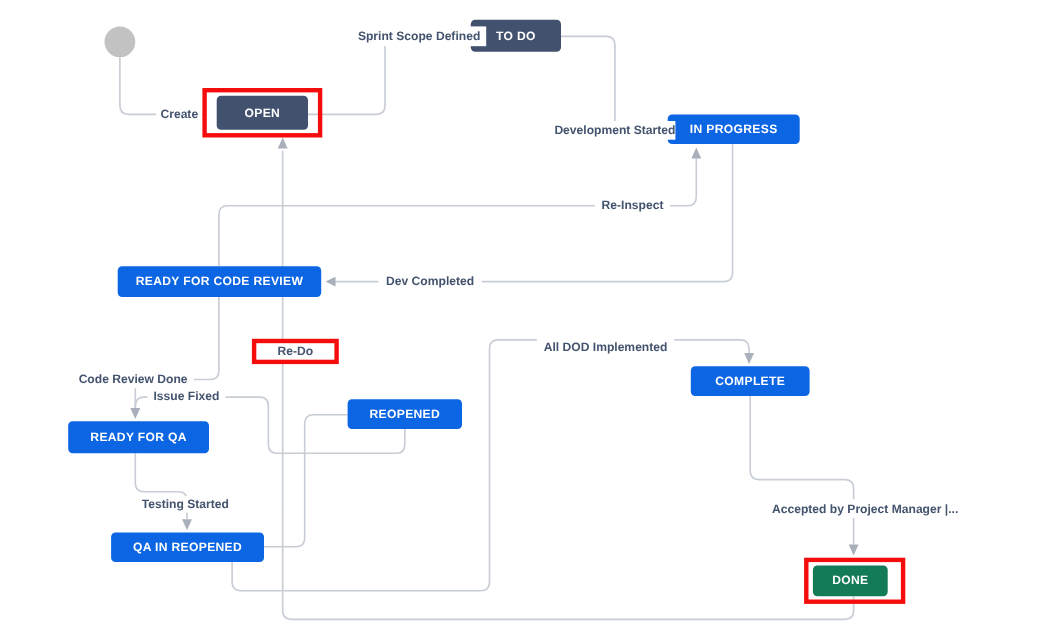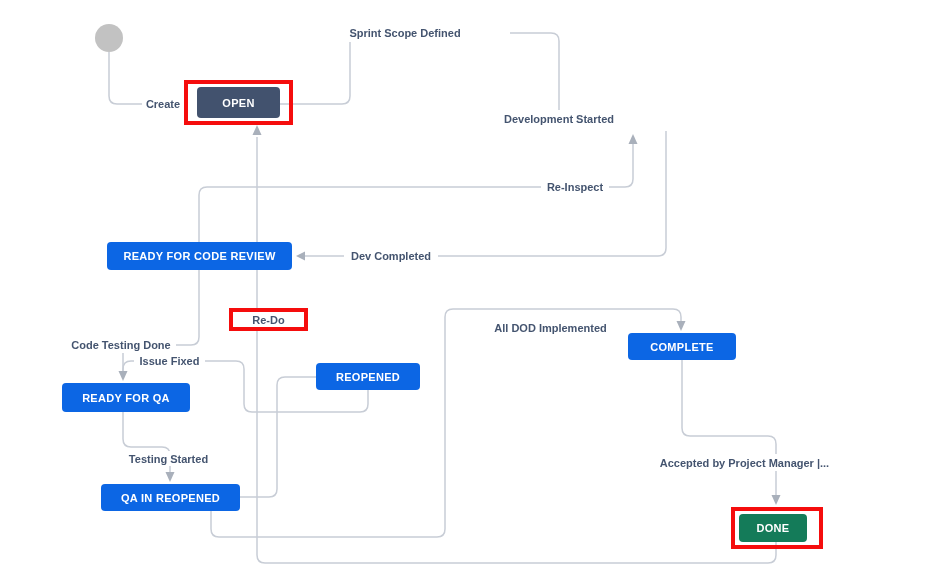--- a/index.html
+++ b/index.html
@@ -45,7 +45,7 @@
 
   
   #tl-create{left:142px;top:96px;width:42px;height:16px;}
-  #tl-sprint{left:320px;top:24px;width:122px;height:18px;margin-left:24px;}
+  #tl-sprint{left:320px;top:24px;width:122px;height:18px;}
   #tl-devstarted{left:504px;top:110px;width:110px;height:17px;text-align:right;}
   #tl-reinspect{left:541px;top:179px;width:68px;height:16px;}
   #tl-devcompleted{left:344px;top:248px;width:94px;height:16px;}

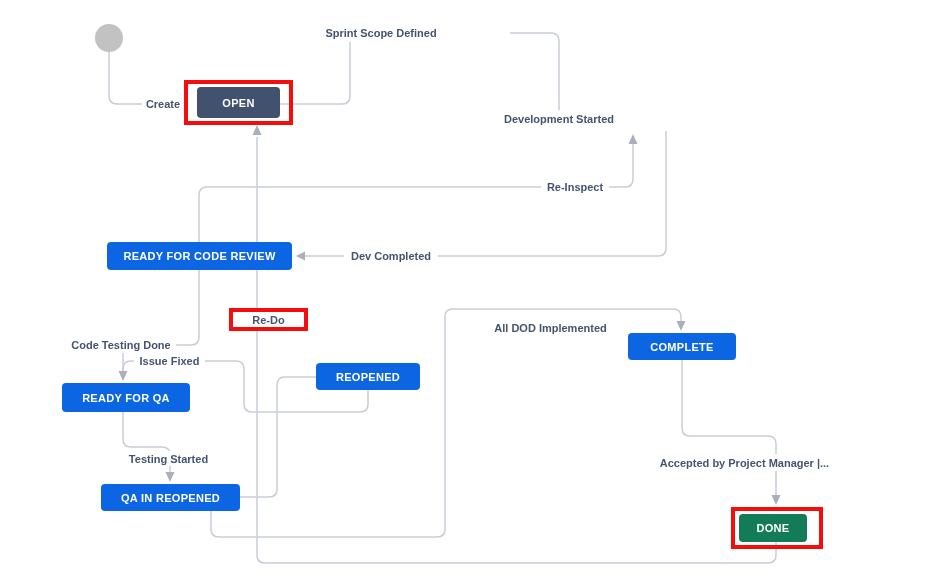--- a/index.html
+++ b/index.html
@@ -92,6 +92,7 @@
   <div class="startnode" id="nd-start"></div>
 
   <div class="node navy" id="nd-open">OPEN</div>
+  <div class="node navy" id="nd-todo">TO DO</div>
   <div class="node blue" id="nd-rfcr">READY FOR CODE REVIEW</div>
   <div class="node blue" id="nd-rfq">READY FOR QA</div>
   <div class="node blue" id="nd-reopened">REOPENED</div>

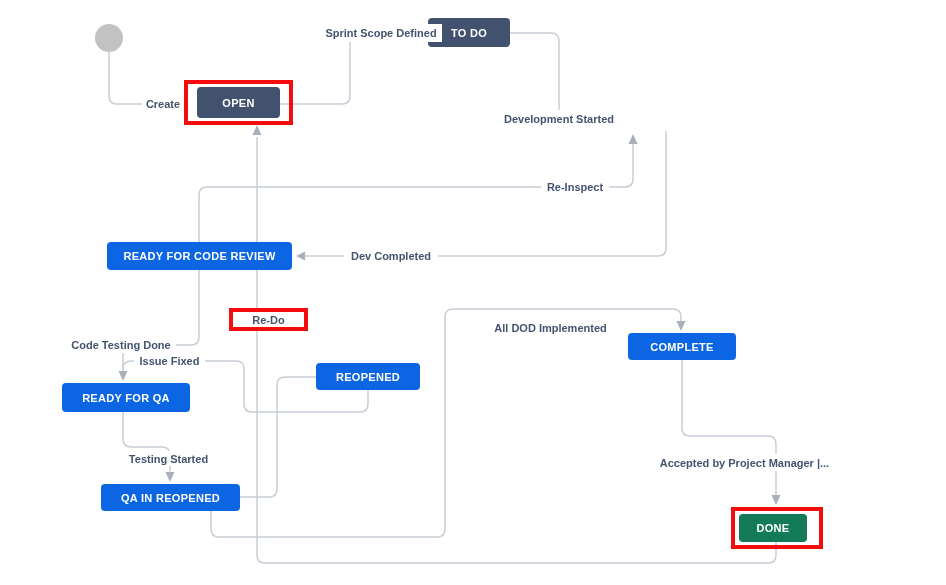--- a/index.html
+++ b/index.html
@@ -93,6 +93,7 @@
 
   <div class="node navy" id="nd-open">OPEN</div>
   <div class="node navy" id="nd-todo">TO DO</div>
+  <div class="node blue" id="nd-inprogress">IN PROGRESS</div>
   <div class="node blue" id="nd-rfcr">READY FOR CODE REVIEW</div>
   <div class="node blue" id="nd-rfq">READY FOR QA</div>
   <div class="node blue" id="nd-reopened">REOPENED</div>

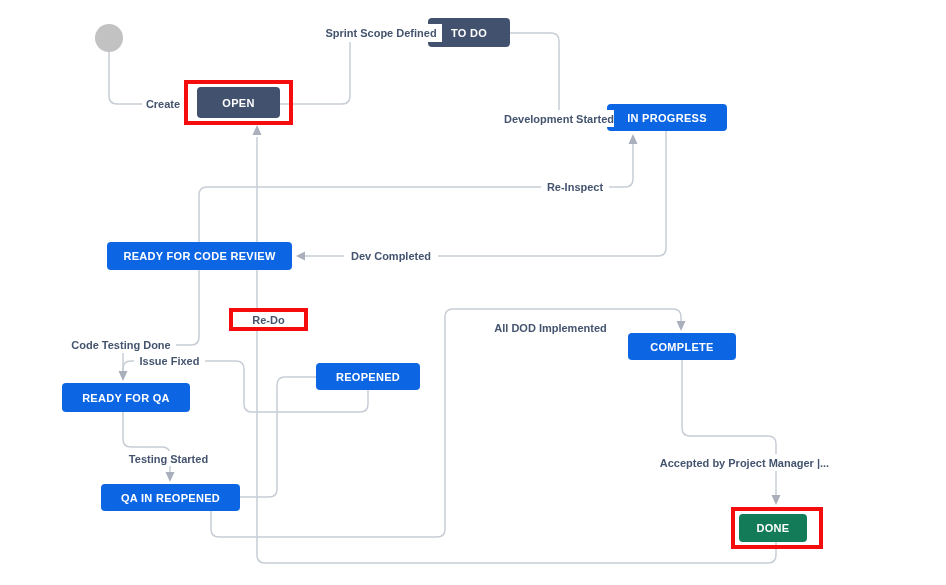--- a/index.html
+++ b/index.html
@@ -54,7 +54,7 @@
   #tl-issuefixed{left:134px;top:353px;width:71px;height:16px;}
   #tl-notalldod{left:202px;top:370px;width:144px;height:19px;}
   #tl-testing{left:123px;top:451px;width:91px;height:15px;}
-  #tl-alldod{left:488px;top:320px;width:125px;height:15px;}
+  #tl-alldod{left:488px;top:308px;width:125px;height:15px;}
   #tl-accepted{left:652px;top:454px;width:185px;height:17px;}
 
   .connector{fill:none;stroke:#C8CDD6;stroke-width:1.5;}

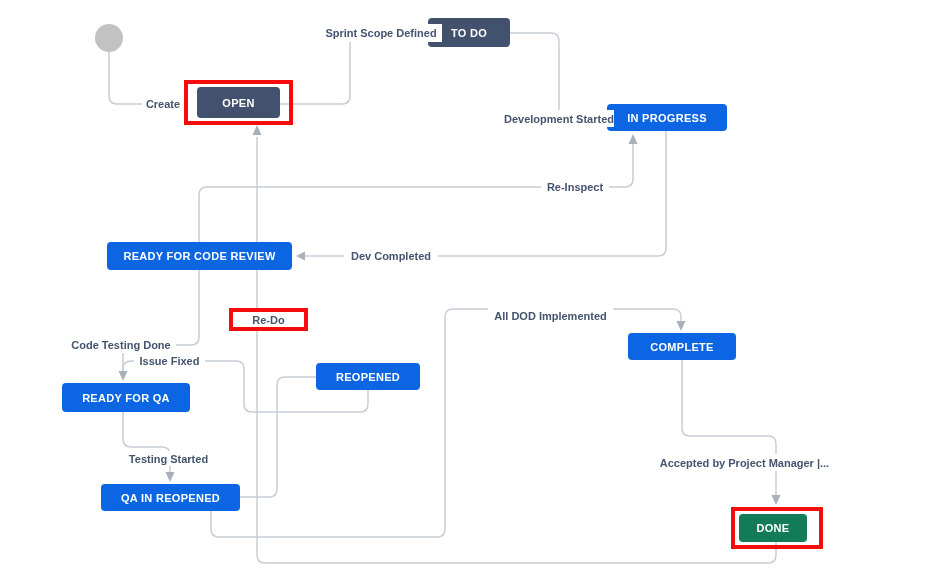--- a/index.html
+++ b/index.html
@@ -106,7 +106,7 @@
   <div class="tlabel" id="tl-devstarted">Development Started</div>
   <div class="tlabel" id="tl-devcompleted">Dev Completed</div>
   <div class="tlabel" id="tl-reinspect">Re-Inspect</div>
-  <div class="tlabel" id="tl-codereview">Code Testing Done</div>
+  <div class="tlabel" id="tl-codereview">Code Review Done</div>
   <div class="tlabel" id="tl-issuefixed">Issue Fixed</div>
   <div class="tlabel" id="tl-testing">Testing Started</div>
   <div class="tlabel" id="tl-alldod">All DOD Implemented</div>

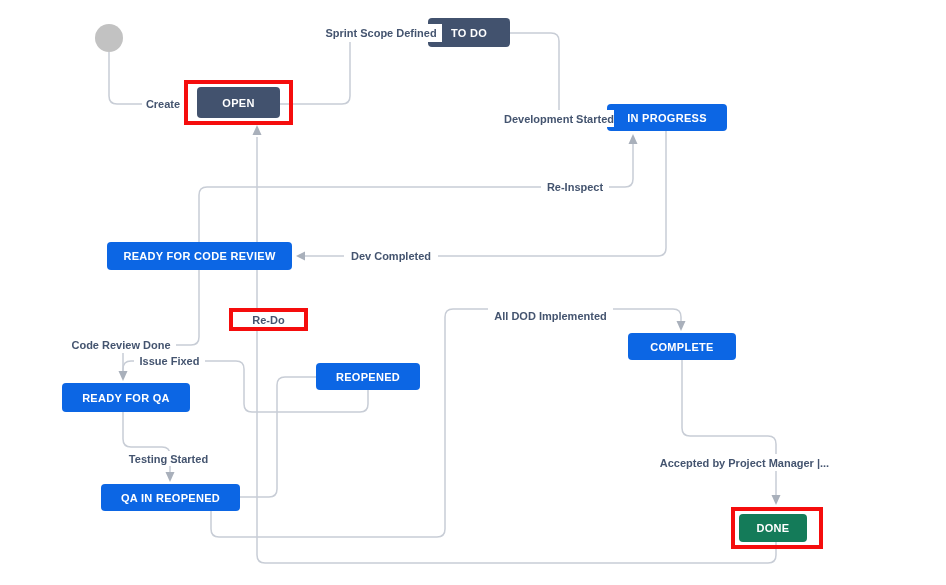--- a/index.html
+++ b/index.html
@@ -55,7 +55,7 @@
   #tl-notalldod{left:202px;top:370px;width:144px;height:19px;}
   #tl-testing{left:123px;top:451px;width:91px;height:15px;}
   #tl-alldod{left:488px;top:308px;width:125px;height:15px;}
-  #tl-accepted{left:652px;top:454px;width:185px;height:17px;}
+  #tl-accepted{left:694px;top:454px;width:185px;height:17px;}
 
   .connector{fill:none;stroke:#C8CDD6;stroke-width:1.5;}
   .arrow{fill:#A9B0BB;stroke:none;}

